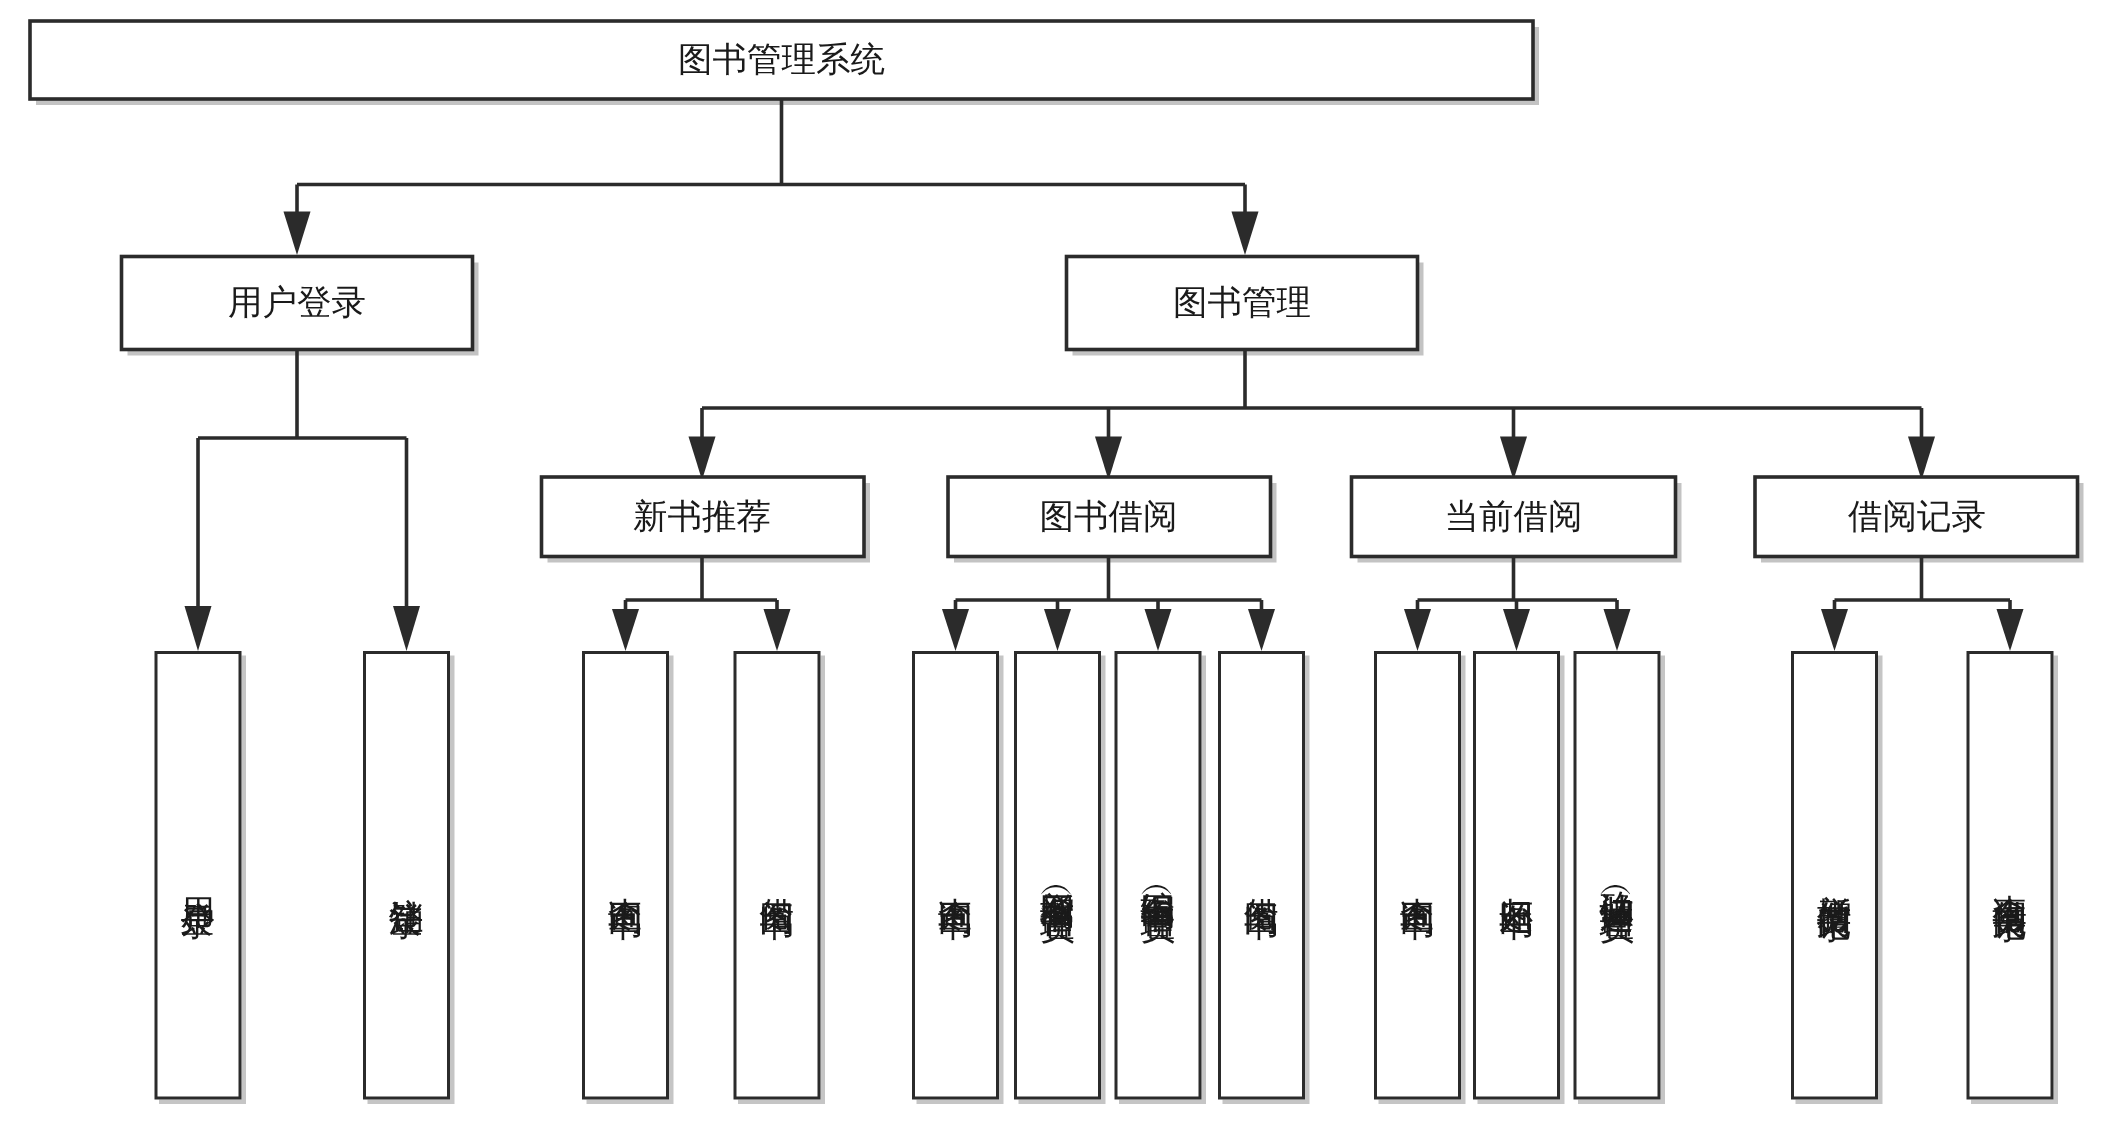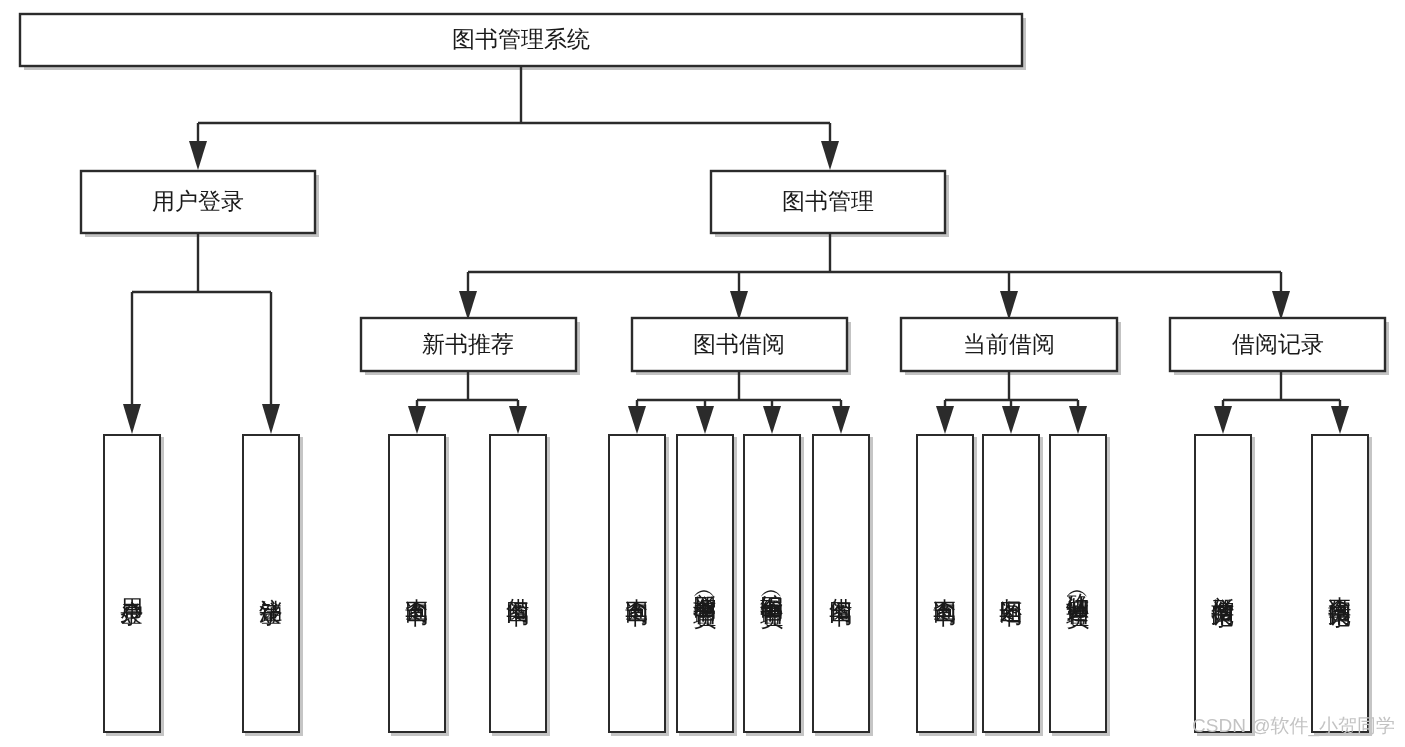--- a/index.html
+++ b/index.html
@@ -248,7 +248,6 @@
   <div class="vleaf" style="left:1311px; top:434px; width:58px; height:299px;"></div>
   <div class="node-label-v" style="left:1311px; top:434px; width:58px; height:299px;">查询借阅记录</div>
 
-  <div class="watermark">CSDN @软件_小贺同学</div>
 
 </div>
 

